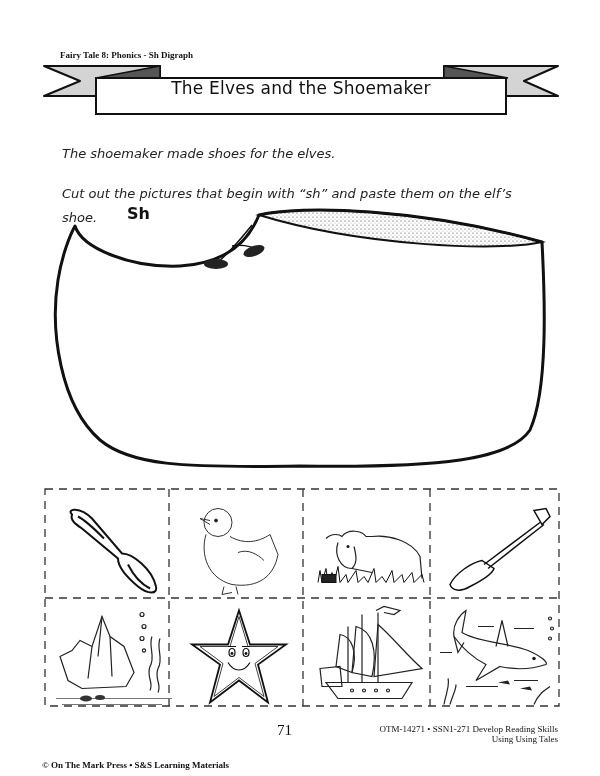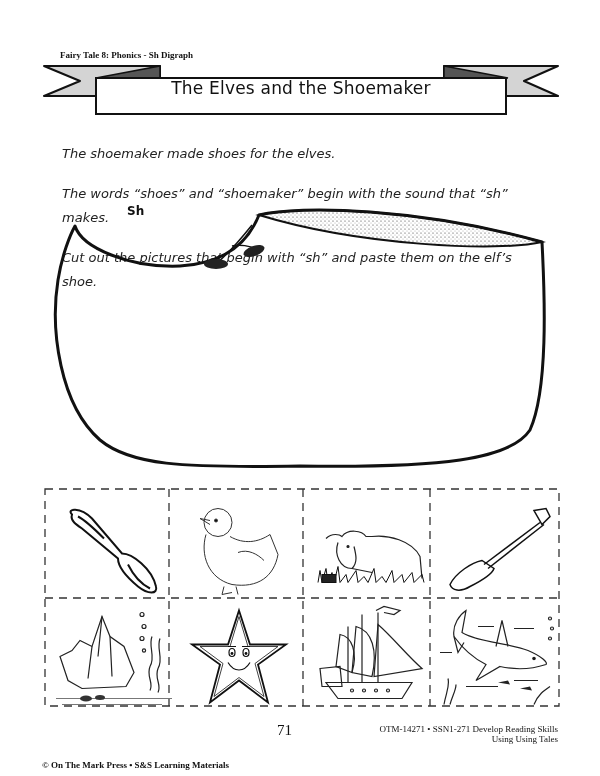--- a/index.html
+++ b/index.html
@@ -37,7 +37,6 @@
 
 <div class="instructions">
   <p>The shoemaker made shoes for the elves.</p>
-  <p>The words “shoes” and “shoemaker” begin with the sound that “sh” makes.</p>
   <p>Cut out the pictures that begin with “sh” and paste them on the elf’s shoe.</p>
 </div>
 

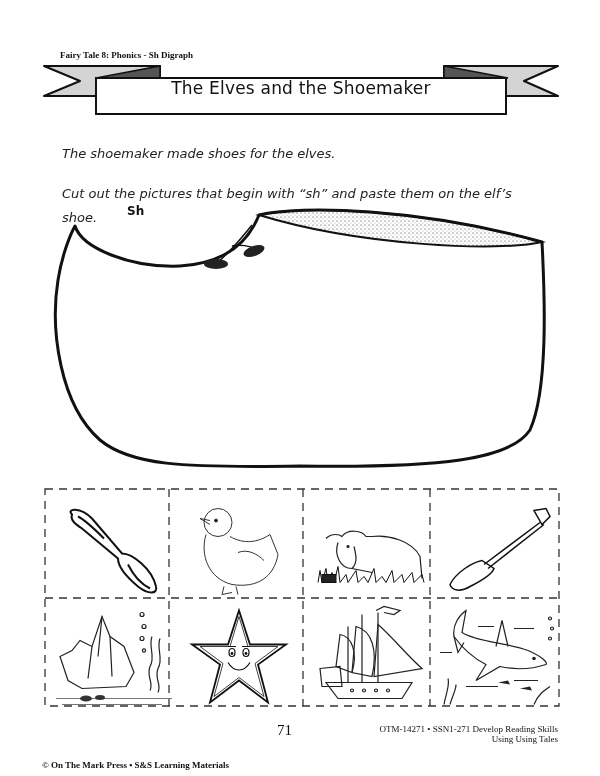--- a/index.html
+++ b/index.html
@@ -10,7 +10,7 @@
   .instructions { position:absolute; left:46px; top:126px; width:520px; font-family:"DejaVu Sans", sans-serif; font-size:13px; line-height:24px; color:#222; }
   .instructions p { margin:16px;font-style:italic; }
   .shoe-wrap { position:absolute; left:40px; top:190px; width:520px; height:280px; }
-  .sh-label { position:absolute; left:127px; top:204px; font-family:"DejaVu Sans", sans-serif; font-size:12px; font-weight:bold; }
+  .sh-label { position:absolute; left:127px; top:204px; font-family:"DejaVu Sans", sans-serif; font-size:16px; font-weight:bold; }
   .grid { position:absolute; left:44px; top:488px; width:516px; height:219px; }
   .cell { position:absolute; width:122px; height:109px; box-sizing:border-box; }
   .cell svg { width:100%; height:100%; }

